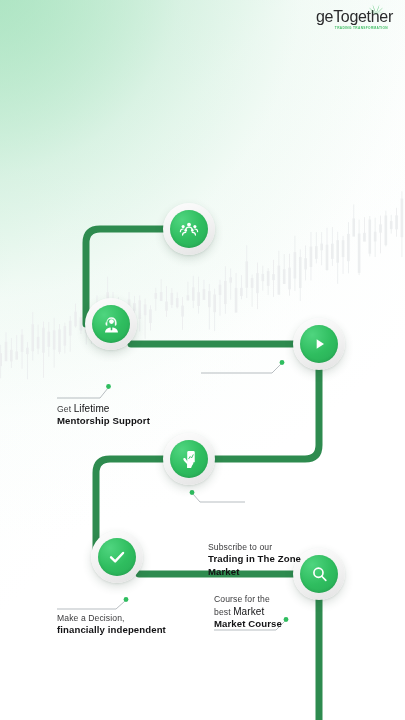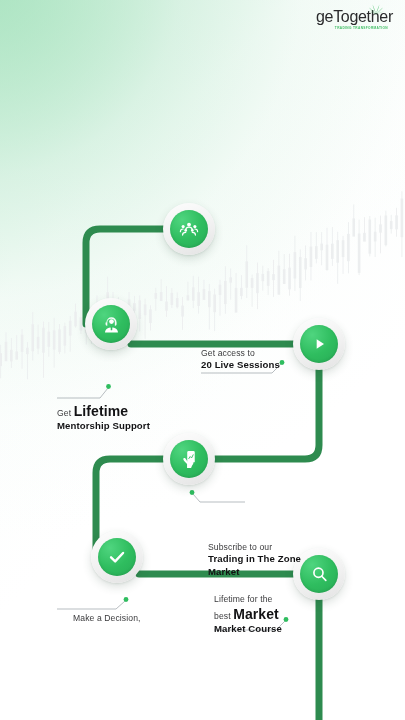--- a/index.html
+++ b/index.html
@@ -442,10 +442,6 @@
     <span class="bold">Mentorship Support</span>
   </div>
 
-  <div class="label" style="left:201px; top:348px;">
-    <span class="thin">Get access to</span>
-    <span class="bold">20 Live Sessions</span>
-  </div>
 
   <div class="label" style="left:208px; top:514px;margin-top:28px;">
     <span class="thin">Subscribe to our</span>

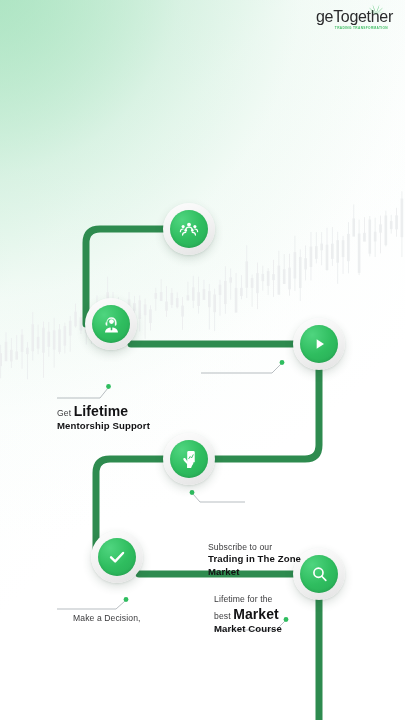--- a/index.html
+++ b/index.html
@@ -114,8 +114,8 @@
     white-space: nowrap;
   }
   .label .mixed b {
-    font-weight: 700;
-    font-size: 14px;
+    font-weight: 400;
+    font-size: 10px;
     color: #121214;
   }
 

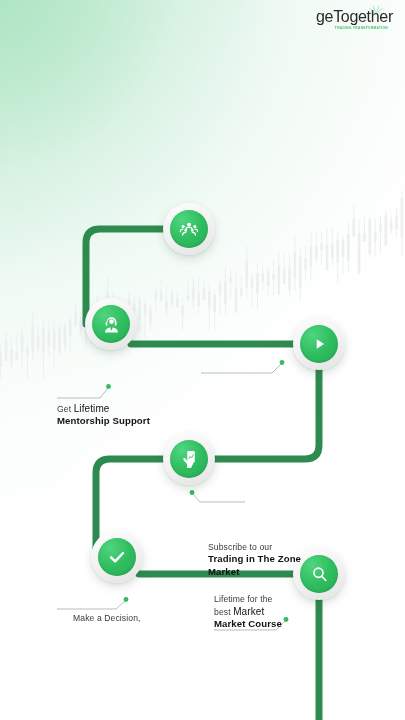--- a/index.html
+++ b/index.html
@@ -454,7 +454,7 @@
   </div>
 
   <div class="label" style="left:214px; top:594px;">
-    <span class="thin">Lifetime for the</span>
+    <span class="thin">Course for the</span>
     <span class="mixed"><span>best</span> <b>Market</b></span>
     <span class="bold">Market Course</span>
   </div>

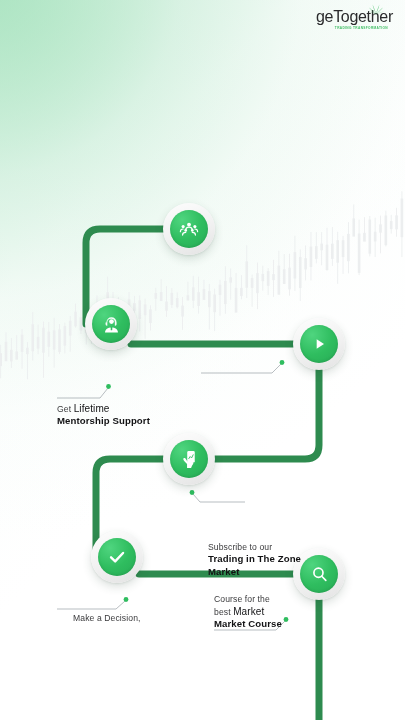--- a/index.html
+++ b/index.html
@@ -449,7 +449,7 @@
     <span class="bold">Market</span>
   </div>
 
-  <div class="label" style="left:57px; top:613px;margin-left:16px;">
+  <div class="label" style="left:57px; top:613px;">
     <span class="thin">Make a Decision,</span>
   </div>
 

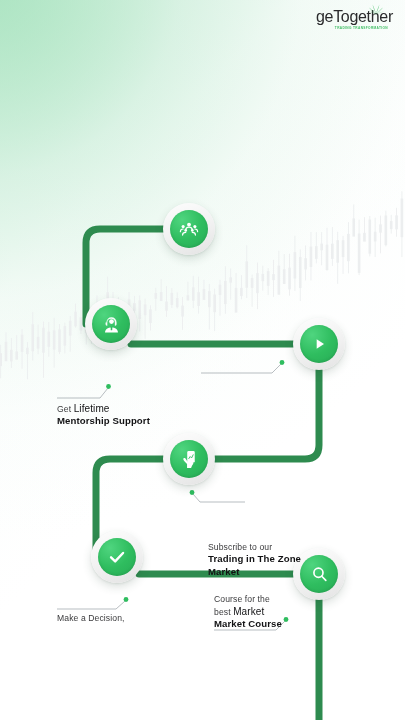--- a/index.html
+++ b/index.html
@@ -451,6 +451,7 @@
 
   <div class="label" style="left:57px; top:613px;">
     <span class="thin">Make a Decision,</span>
+    <span class="bold">financially independent</span>
   </div>
 
   <div class="label" style="left:214px; top:594px;">

